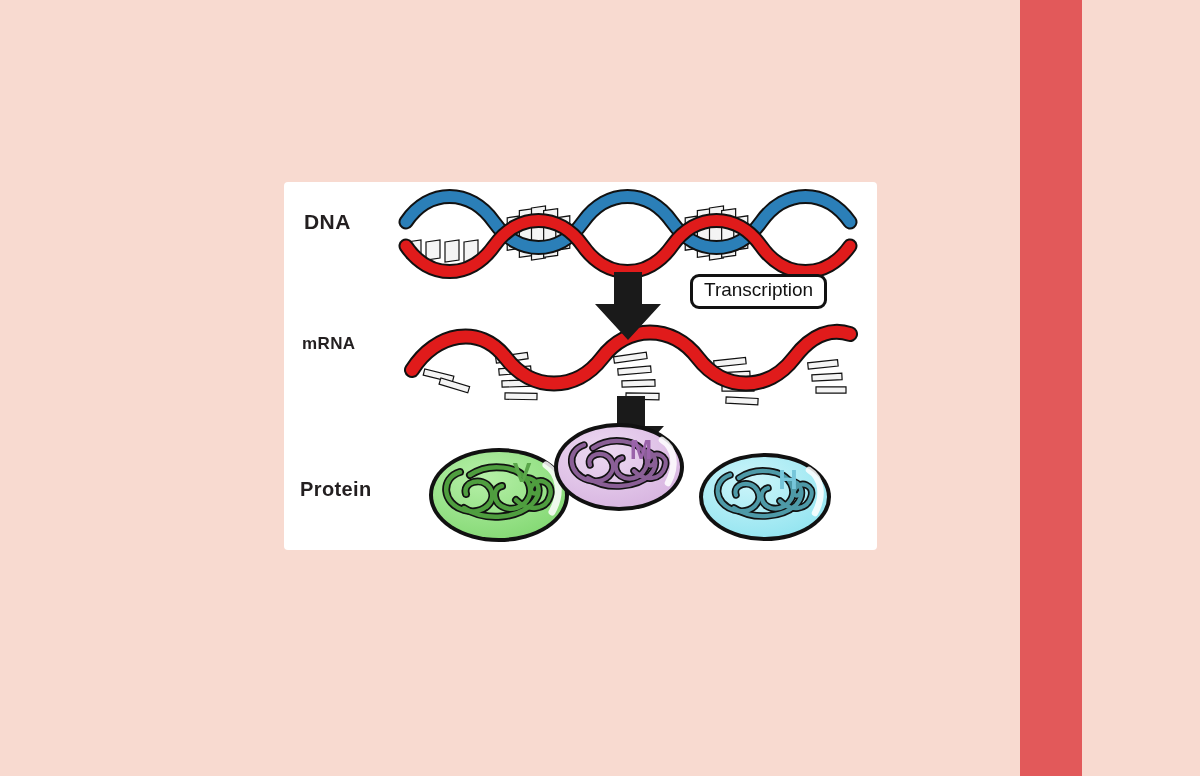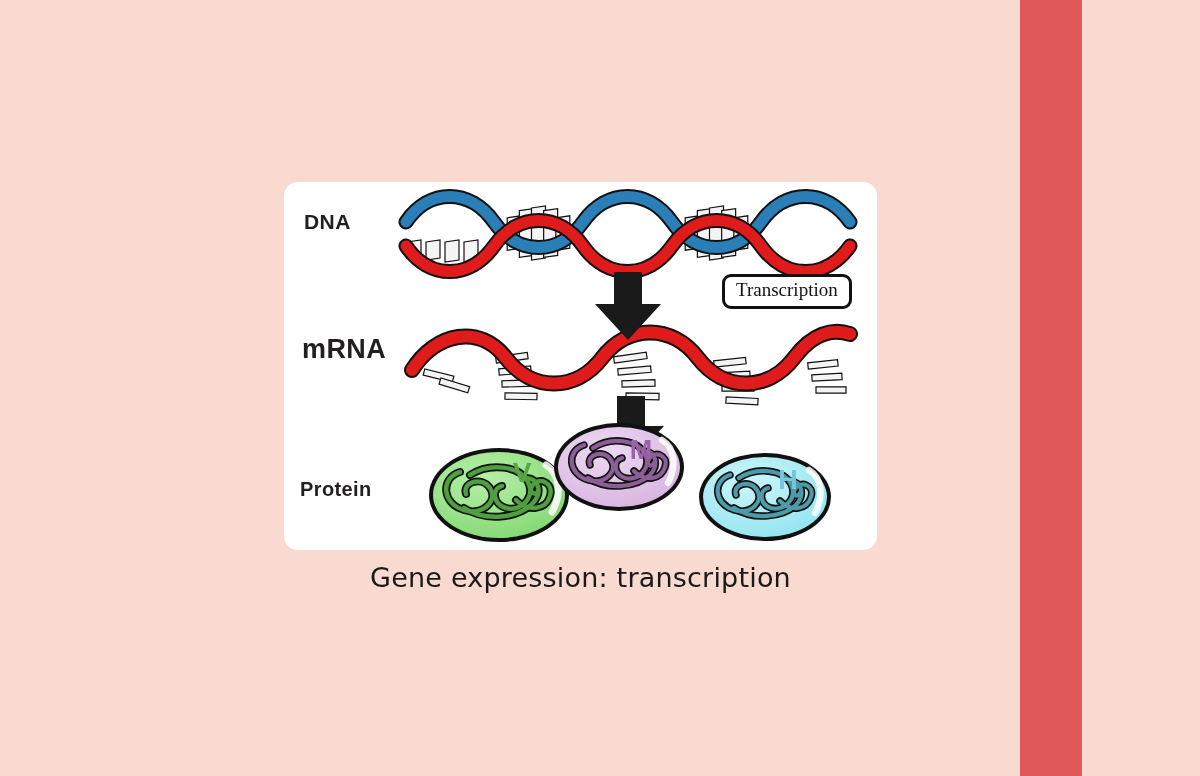--- a/index.html
+++ b/index.html
@@ -39,7 +39,7 @@
     width: 593px;
     height: 368px;
     background: #ffffff;
-    border-radius: 14px;
+    border-radius: 4px;
   }
 
   

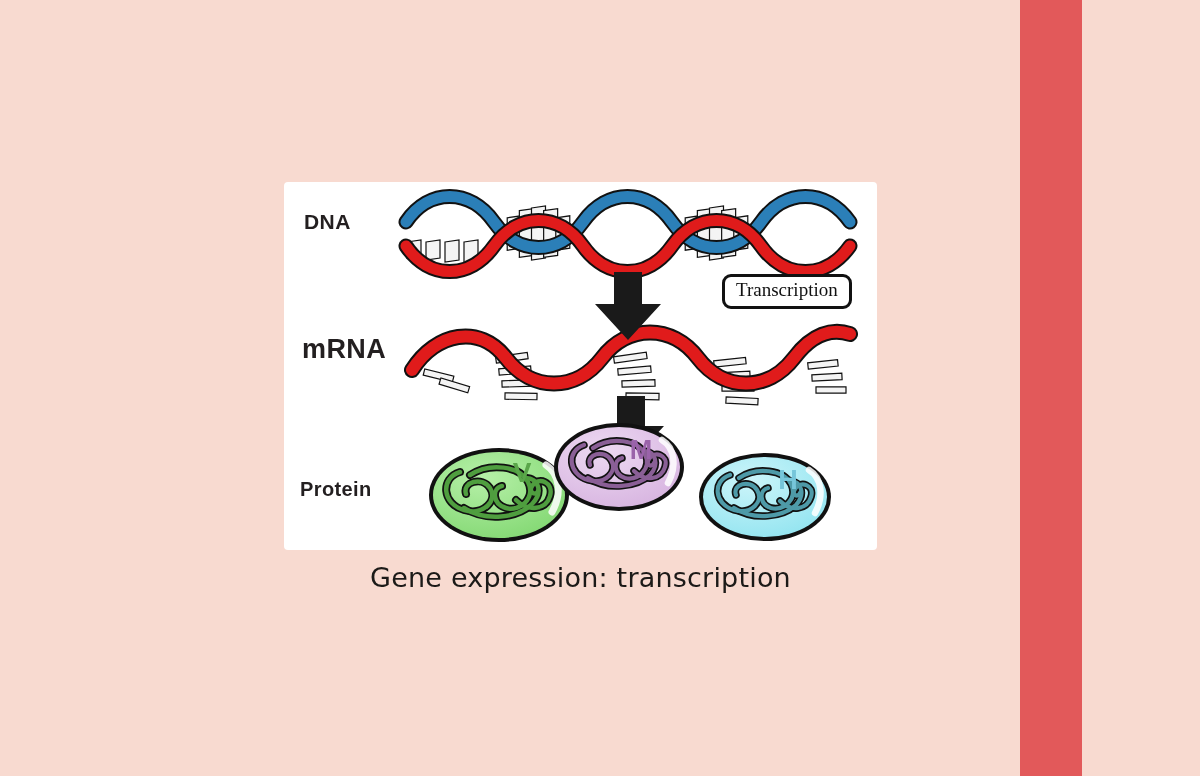--- a/index.html
+++ b/index.html
@@ -72,13 +72,12 @@
     border: 3px solid #111111;
     border-radius: 9px;
     box-shadow: 0 0 0 1px #ffffff inset;
-    font-family: Liberation Serif, serif;
+    font-family: Liberation Sans, sans-serif;
     font-size: 19px;
     color: #111111;
     padding: 3px 11px 5px 11px;
     white-space: nowrap;
     line-height: 1.1;
-    margin-left: 32px;
   }
   #chip-transcription { left: 406px; top: 92px; }
   #chip-translation   { left: 414px; top: 216px; }

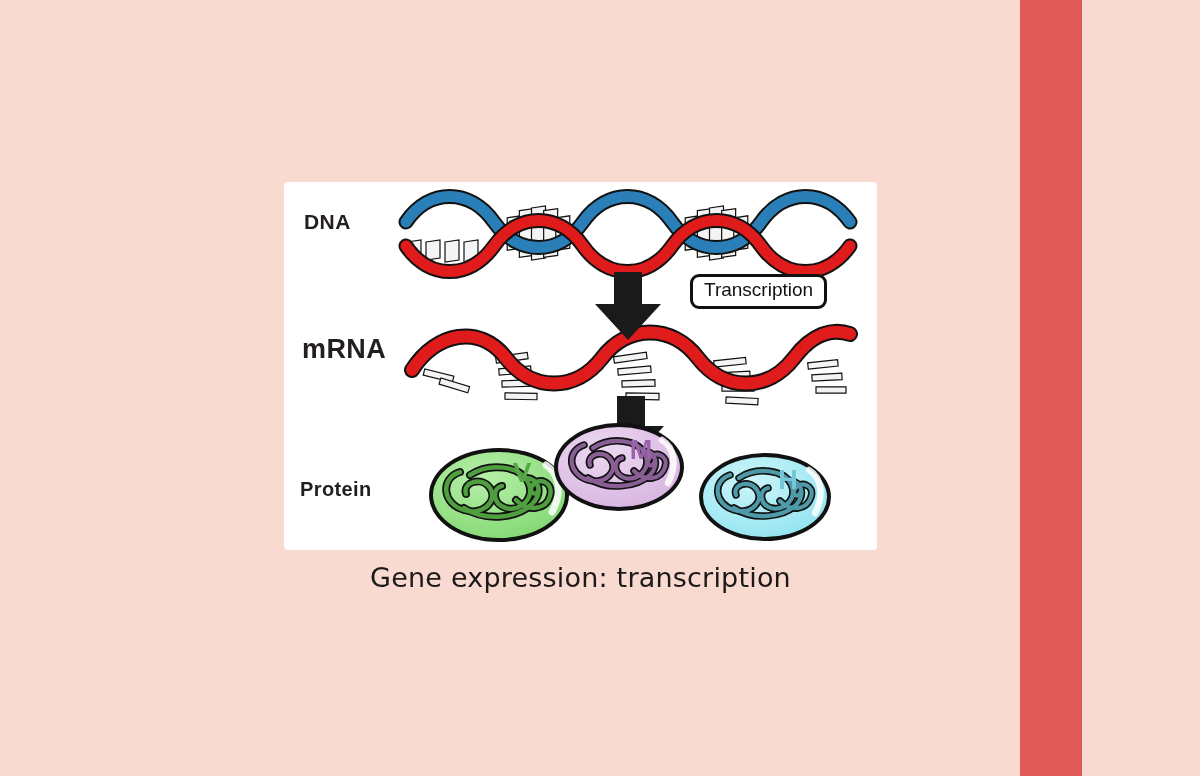--- a/index.html
+++ b/index.html
@@ -52,7 +52,7 @@
     white-space: nowrap;
   }
   #label-dna    { left: 20px;  top: 28px;  font-size: 21px; }
-  #label-mrna   { left: 18px;  top: 152px; font-size: 27px; }
+  #label-mrna   { left: 18px;  top: 152px; font-size: 17px; }
   #label-protein{ left: 16px;  top: 296px; font-size: 20px; text-align: right; }
 
   

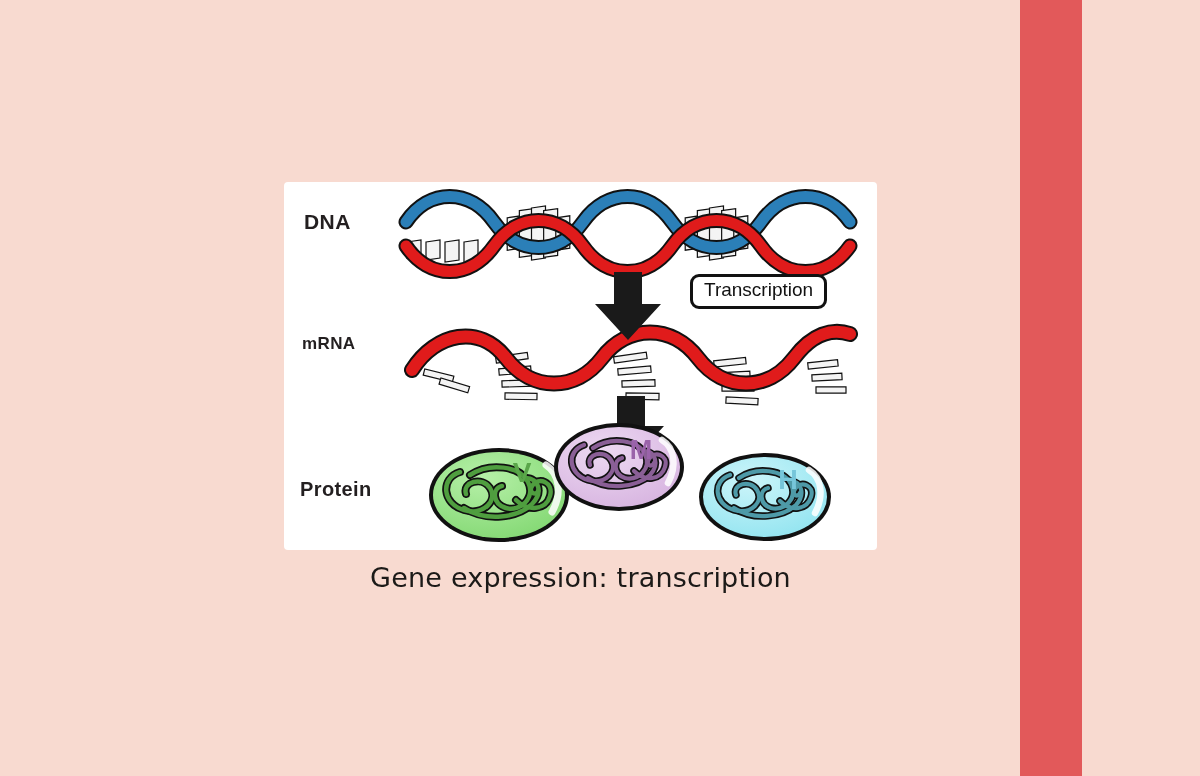--- a/index.html
+++ b/index.html
@@ -309,7 +309,6 @@
 
   </div>
 
-  <div id="caption">Gene expression: transcription</div>
 
 </div>
 

